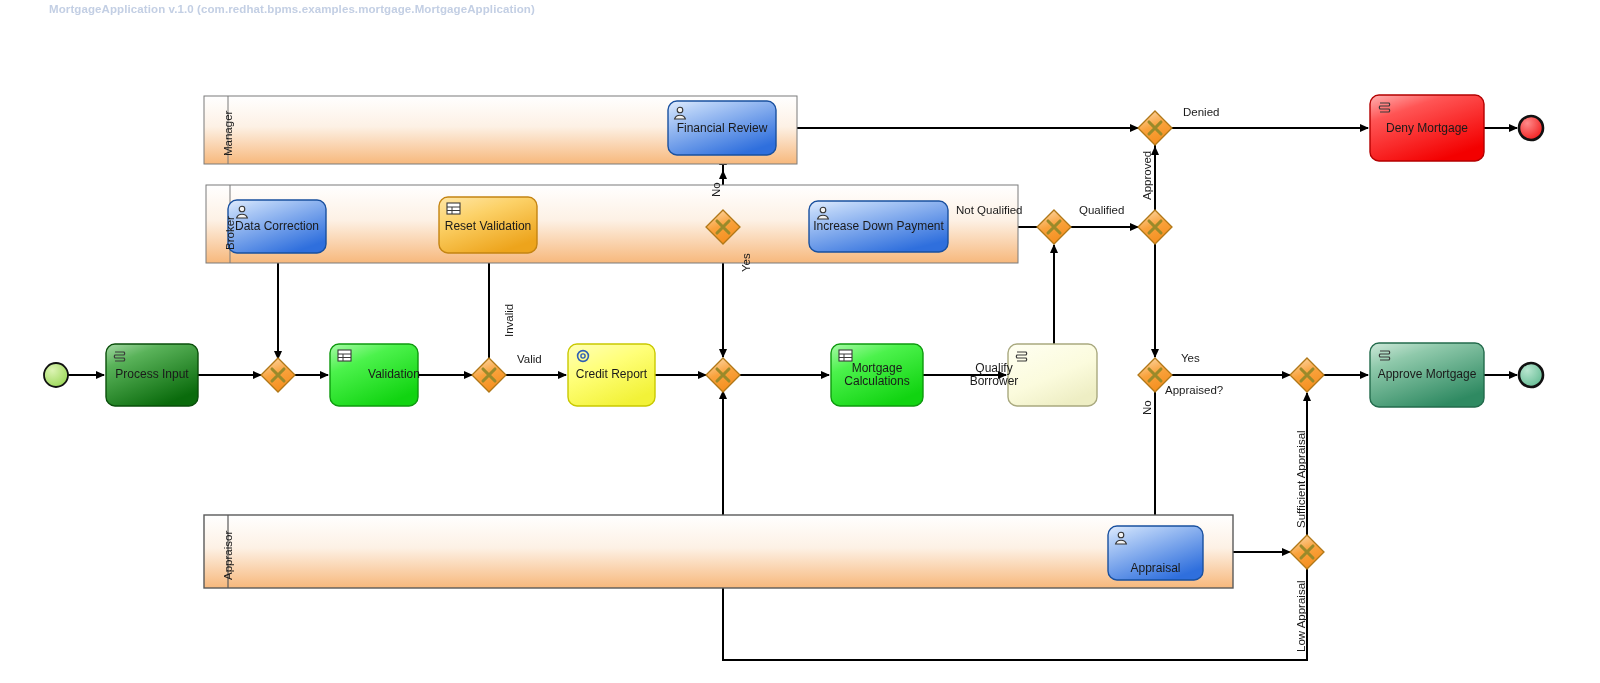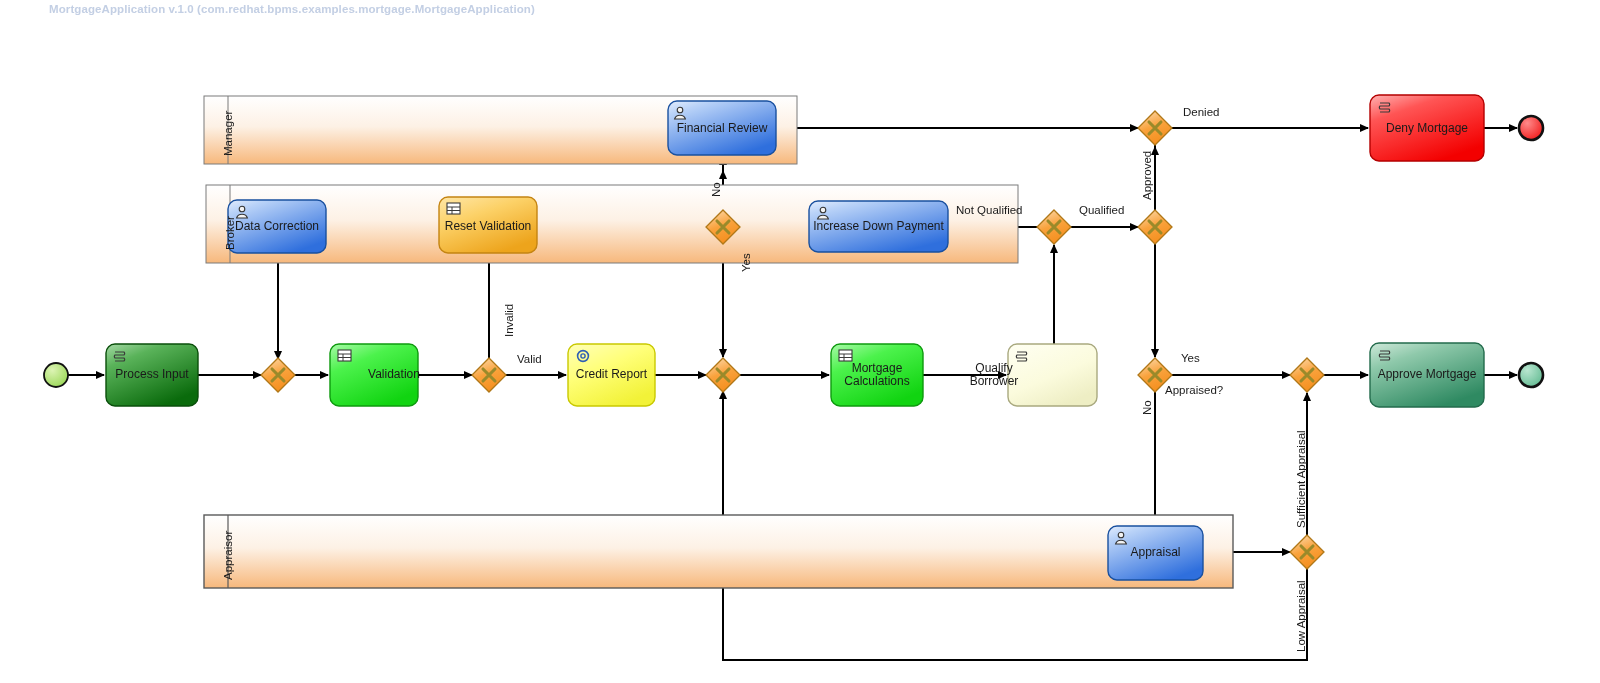--- a/index.html
+++ b/index.html
@@ -327,7 +327,7 @@
   <div class="node-label" style="left:437px; top:220px; width:102px;">Reset Validation</div>
   <div class="node-label" style="left:809px; top:220px; width:139px;text-align:center;">Increase Down Payment</div>
   <div class="node-label" style="left:666px; top:122px; width:112px;">Financial Review</div>
-  <div class="node-label" style="left:1108px; top:546px; width:95px;">Appraisal</div>
+  <div class="node-label" style="left:1108px; top:562px; width:95px;">Appraisal</div>
   <div class="node-label" style="left:1370px; top:122px; width:114px;">Deny Mortgage</div>
   <div class="node-label" style="left:1368px; top:368px; width:118px;">Approve Mortgage</div>
 

